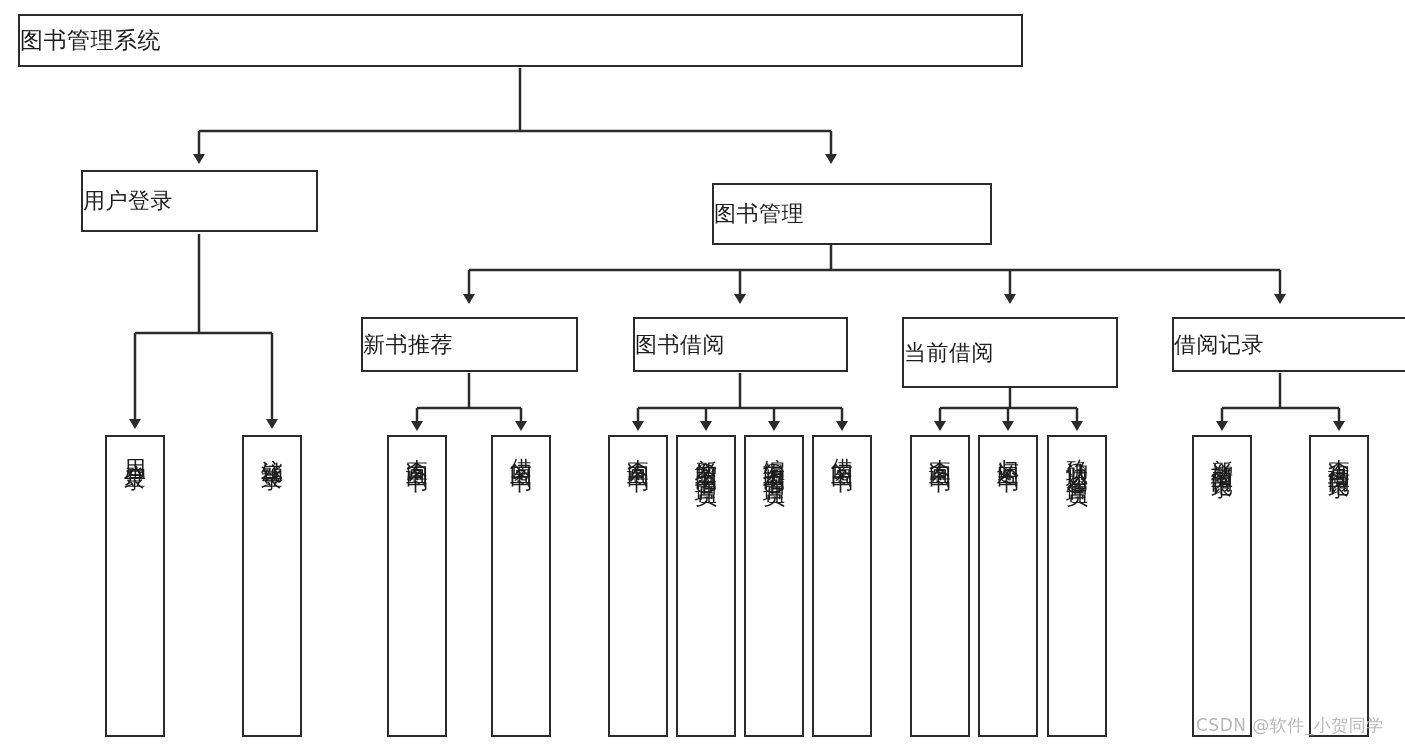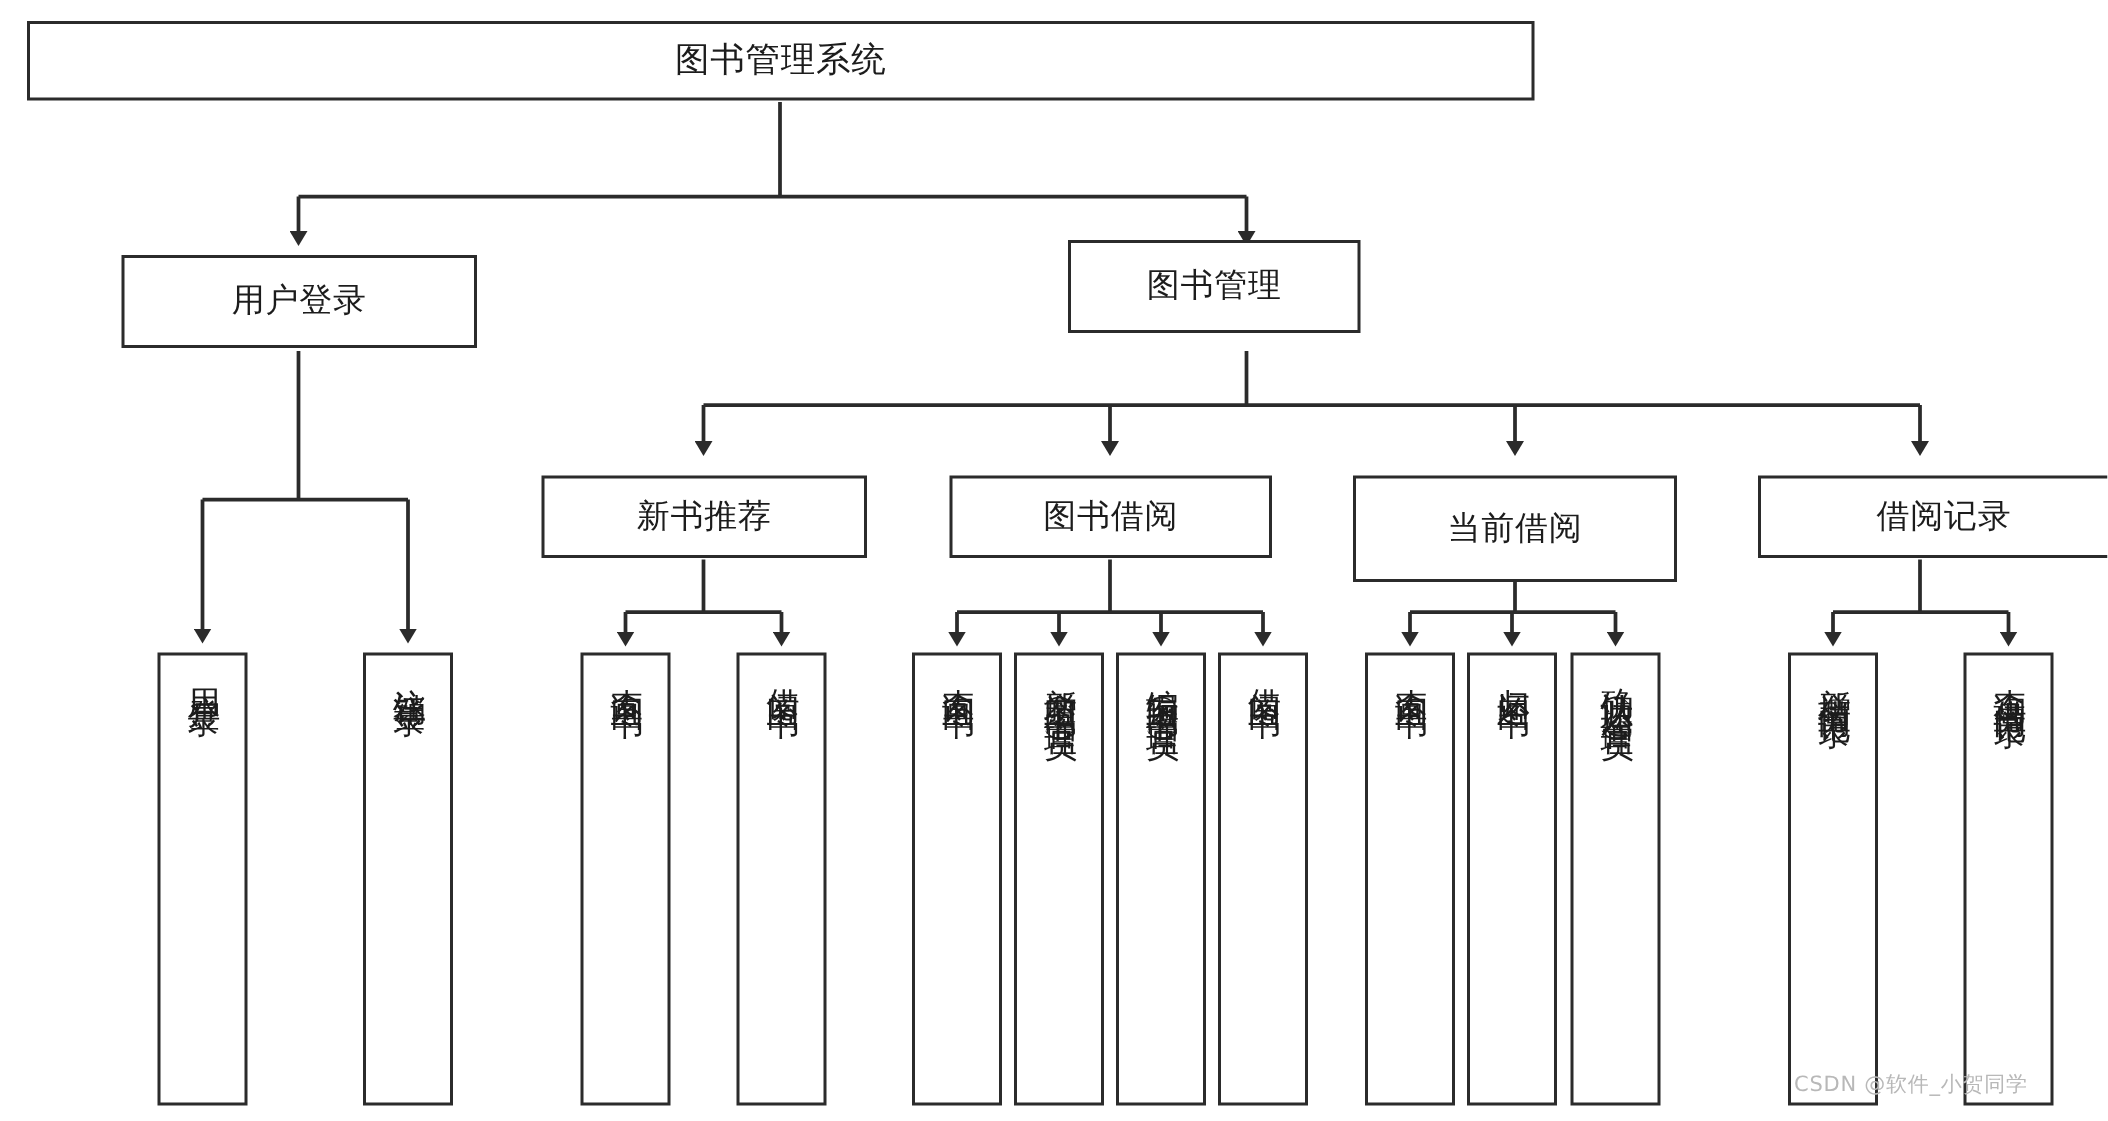--- a/index.html
+++ b/index.html
@@ -34,7 +34,6 @@
     border: 2.5px solid #2b2b2b;
     display: flex;
     align-items: center;
-    justify-content: center;
     z-index: 2;
   }
   .node-label {

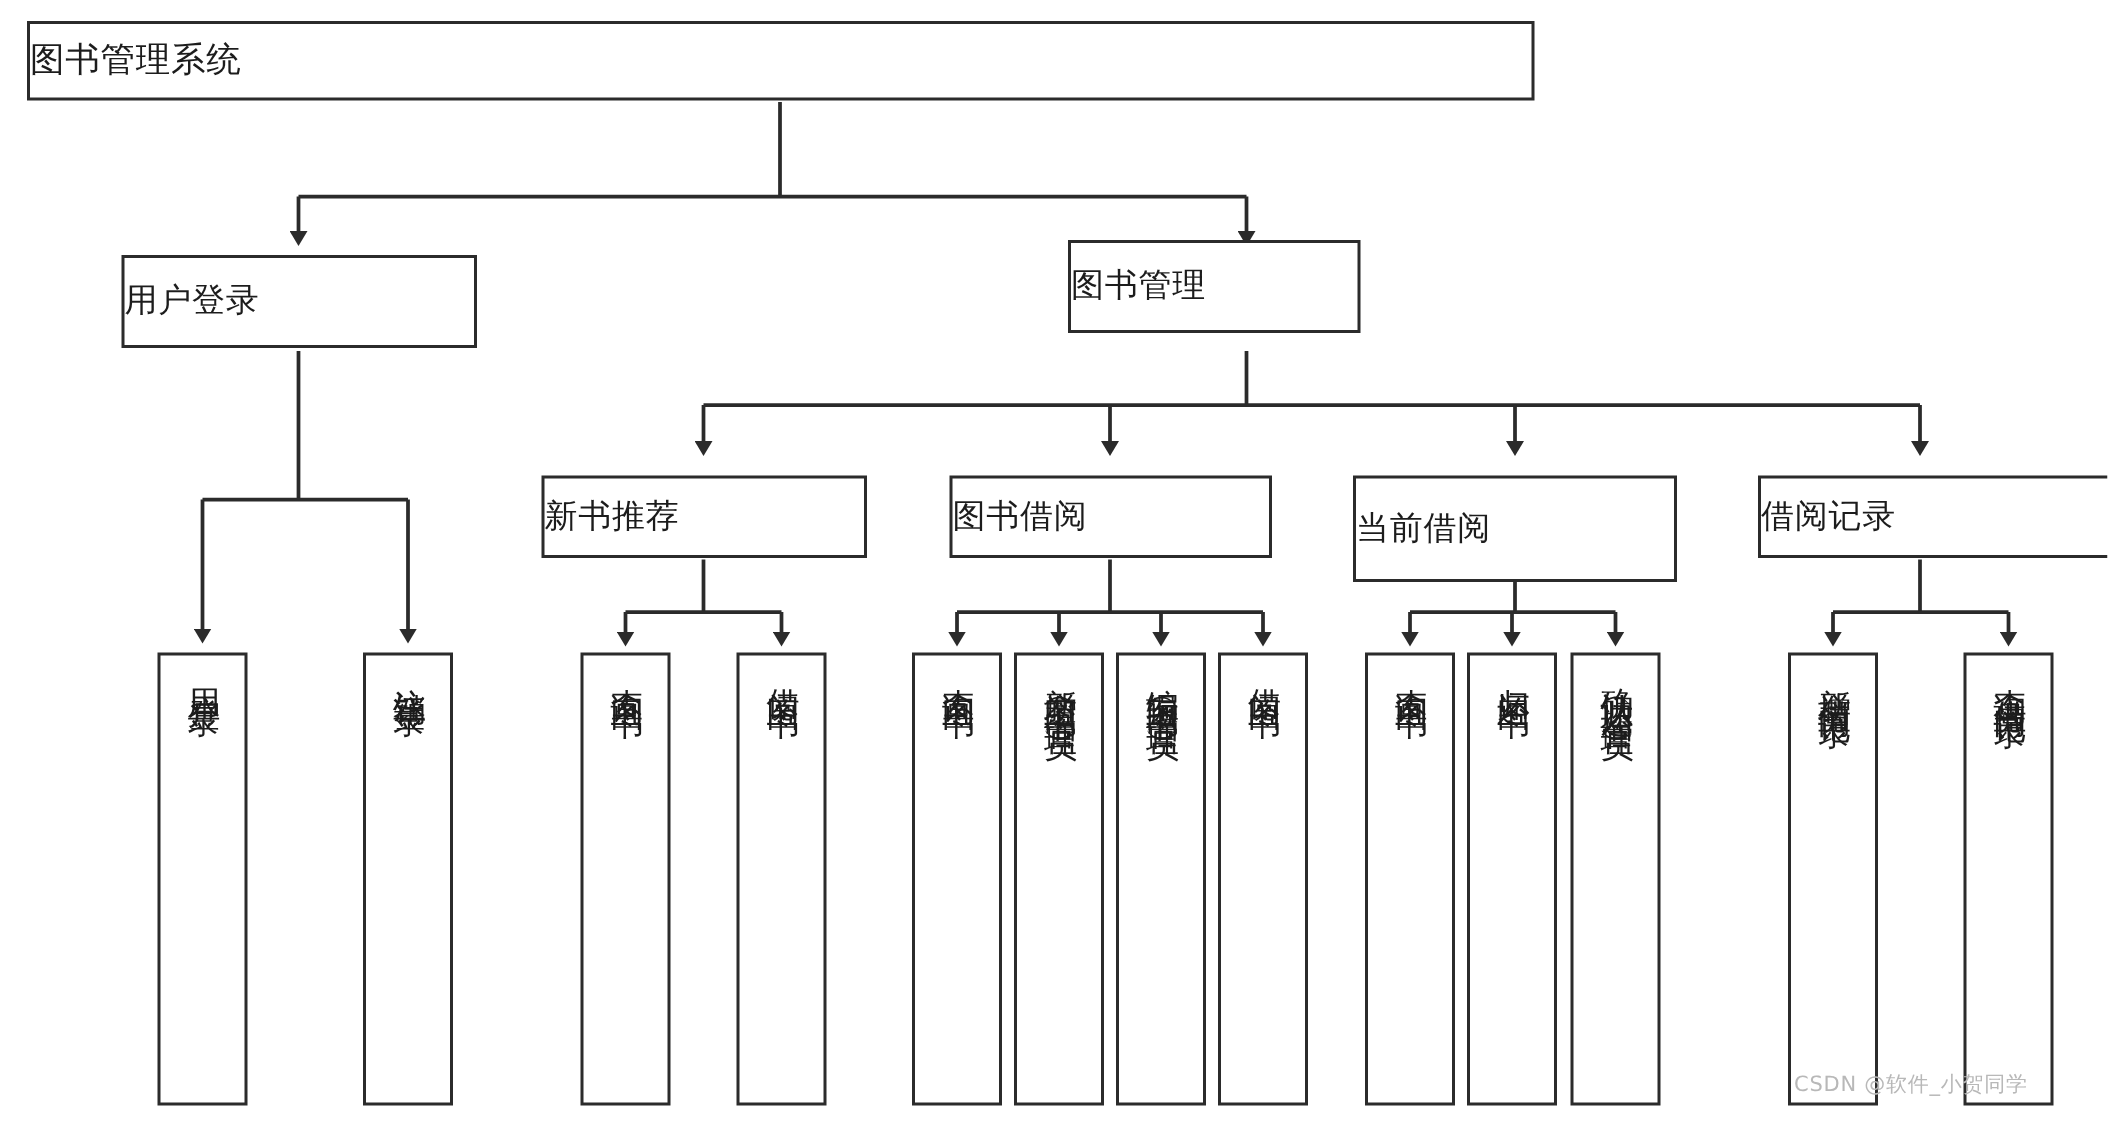--- a/index.html
+++ b/index.html
@@ -134,7 +134,7 @@
     <span class="node-label">用户登录</span>
   </div>
 
-  <div class="node" style="left:712px; top:160px; width:195px; height:62px;">
+  <div class="node" style="left:712px; top:183px; width:280px; height:62px;">
     <span class="node-label">图书管理</span>
   </div>
 

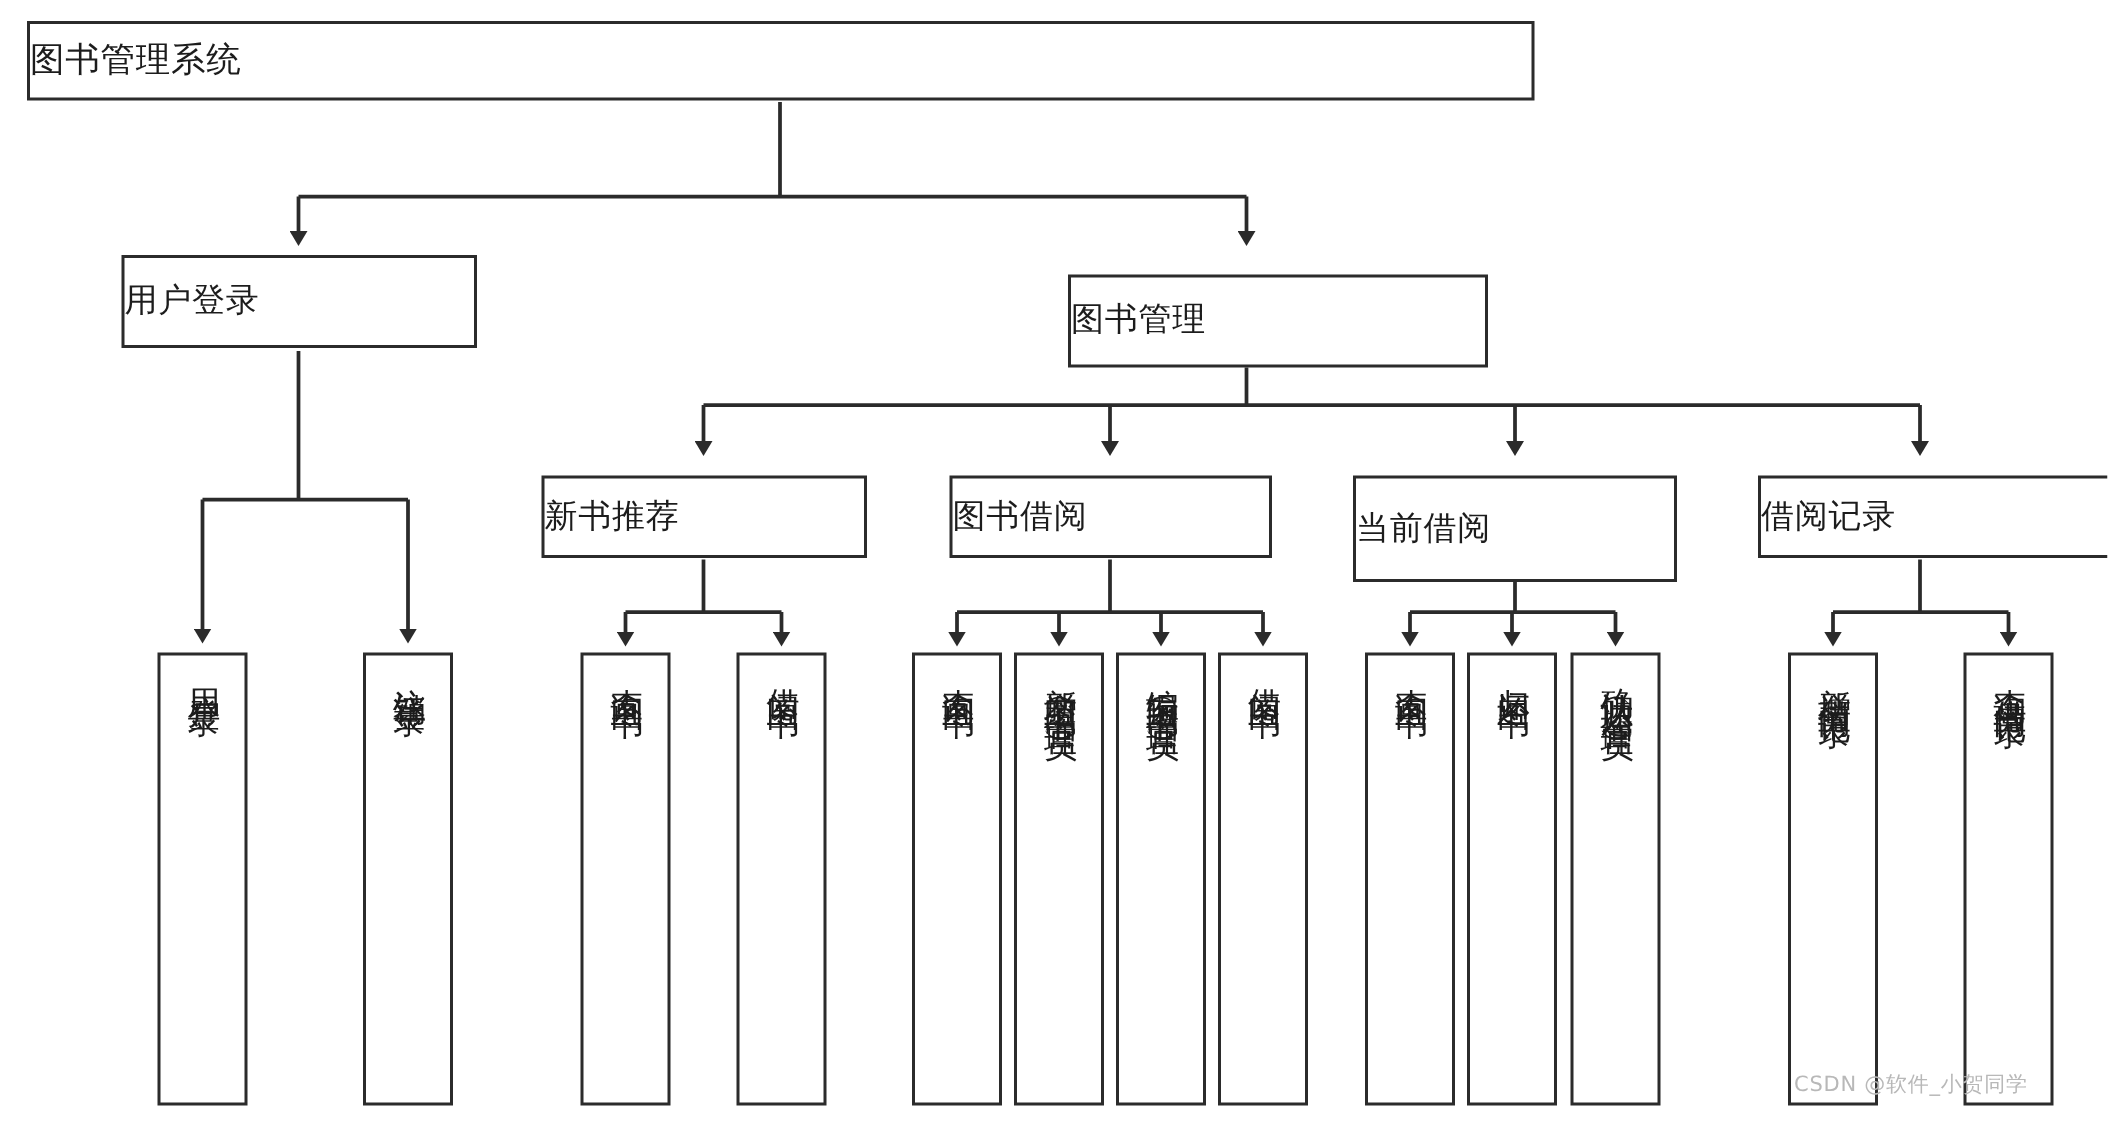--- a/index.html
+++ b/index.html
@@ -61,7 +61,7 @@
     position: absolute;
     left: 1196px;
     top: 714px;
-    font-size: 14px;
+    font-size: 17px;
     color: #b8b8b8;
     letter-spacing: 0.5px;
     white-space: nowrap;

